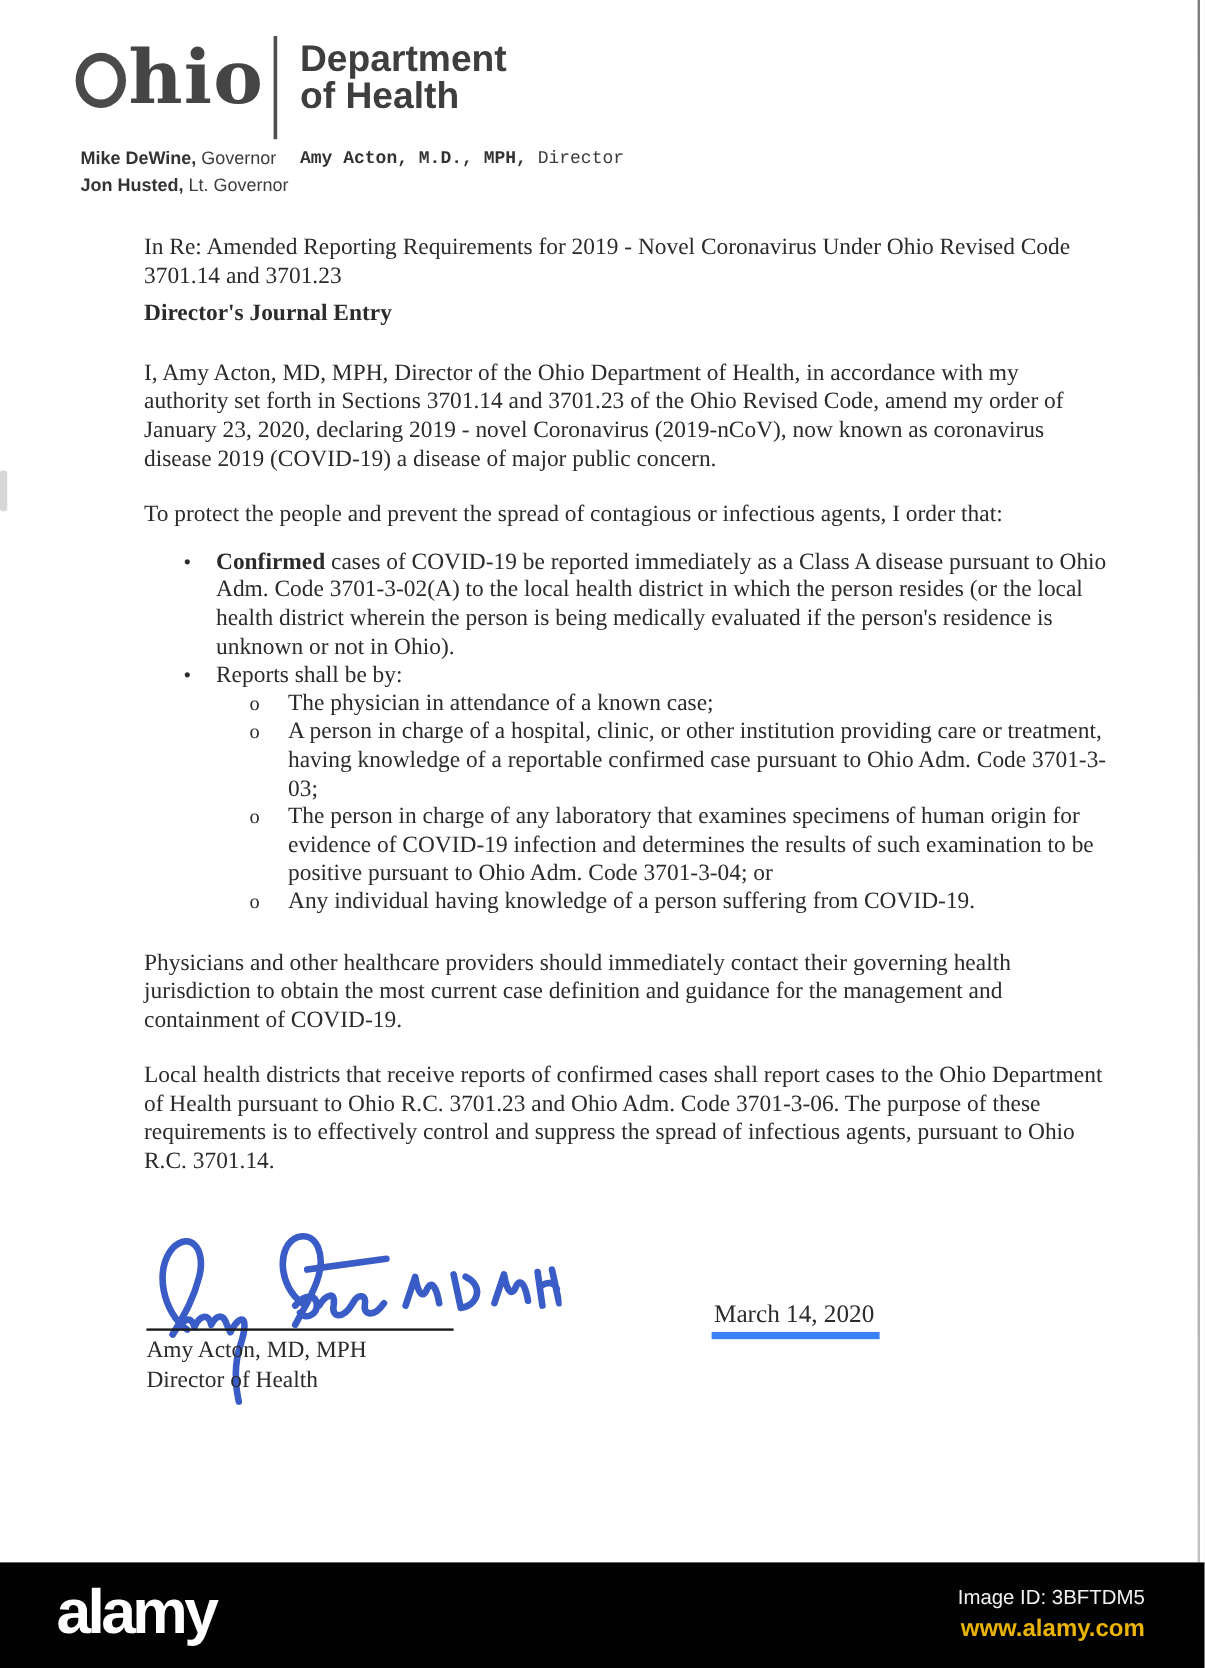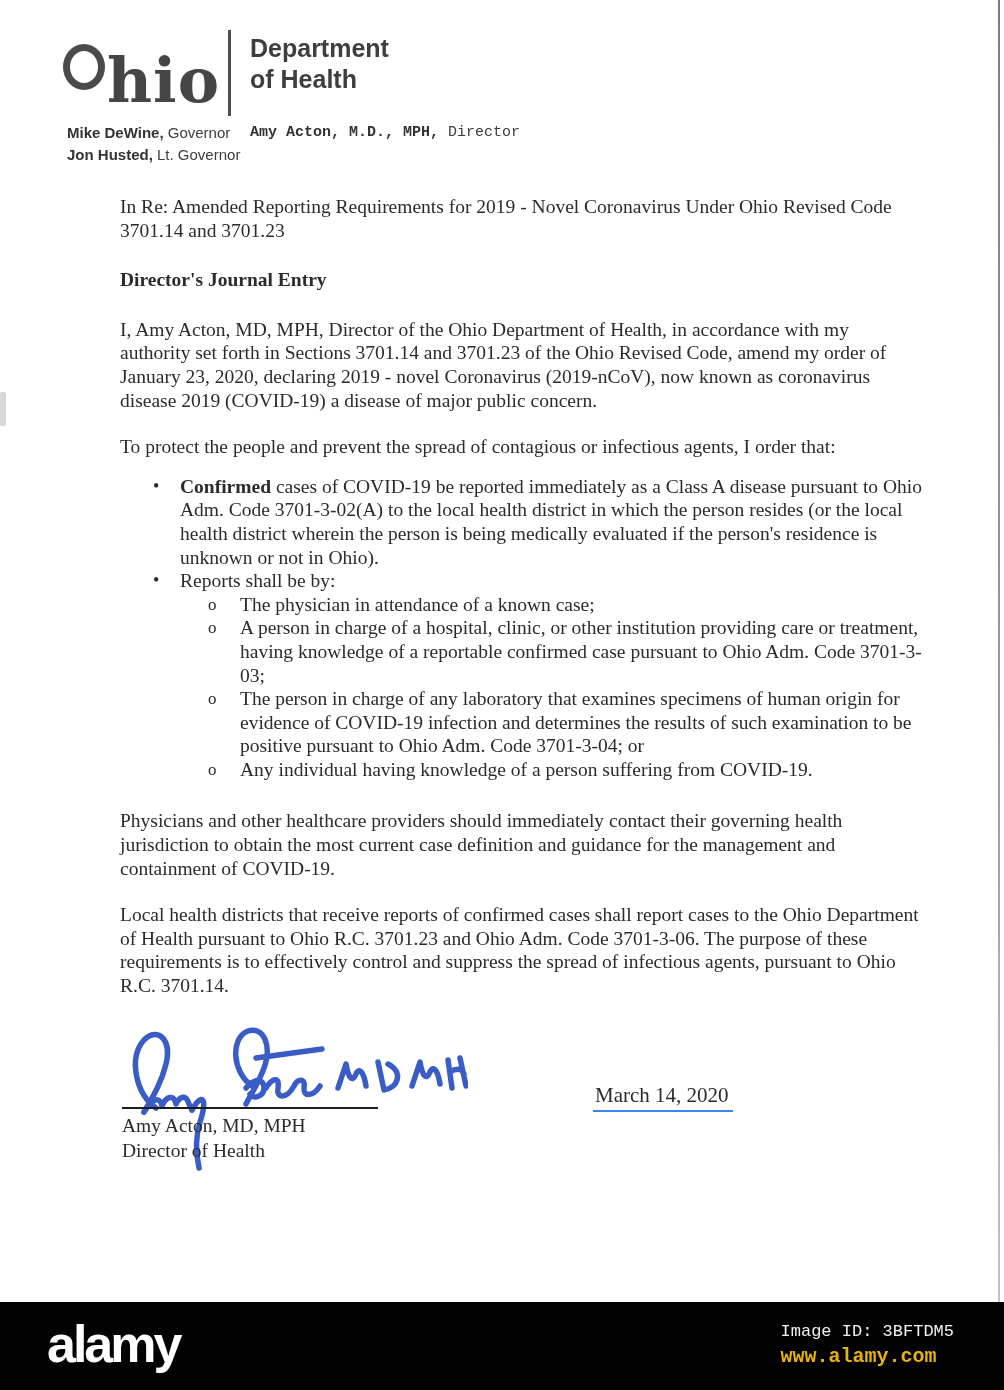--- a/index.html
+++ b/index.html
@@ -26,7 +26,7 @@
   }
   .ohio-hio {
     font-family:"DejaVu Serif", serif; font-weight:bold; font-size:62px;
-    line-height:62px; color:#454545; letter-spacing:1px; margin-top:20px;text-align:center;
+    line-height:62px; color:#454545; letter-spacing:1px; margin-top:4px;text-align:center;
   }
   .logo-divider { position:absolute; left:228px; top:30px; width:3px; height:86px; background:#4f4f4f; }
   .dept-name {

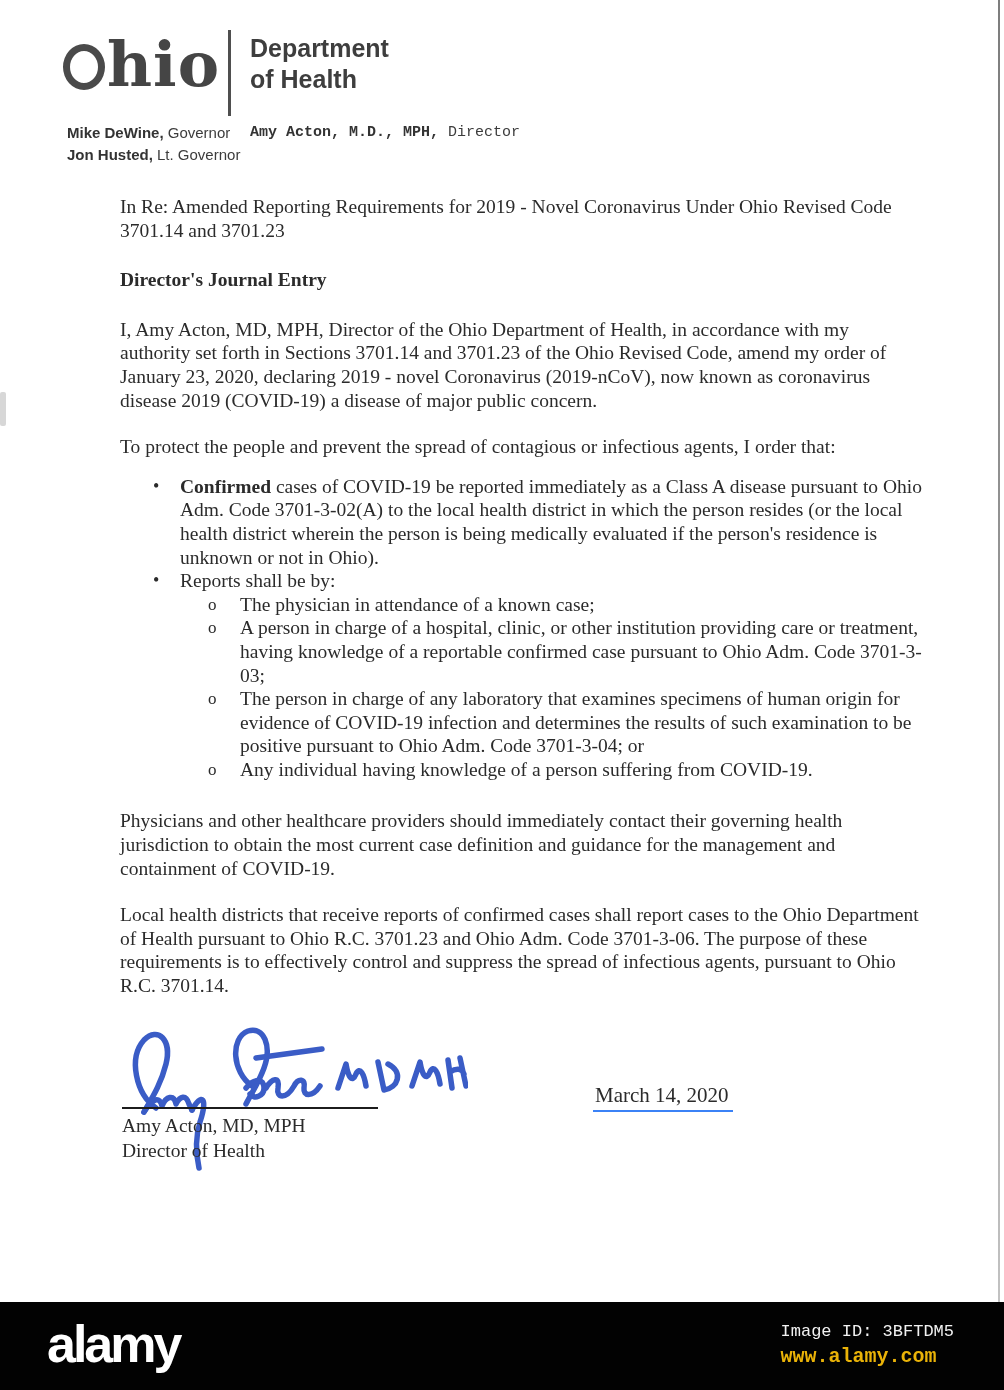--- a/index.html
+++ b/index.html
@@ -32,7 +32,7 @@
   .dept-name {
     position:absolute; left:250px; top:33px;
     font-family:"Liberation Sans", sans-serif; font-weight:bold;
-    font-size:25px; line-height:31px; color:#3e3e3e;
+    font-size:31px; line-height:31px; color:#3e3e3e;
   }
   .officials-left {
     position:absolute; left:67px; top:122px;

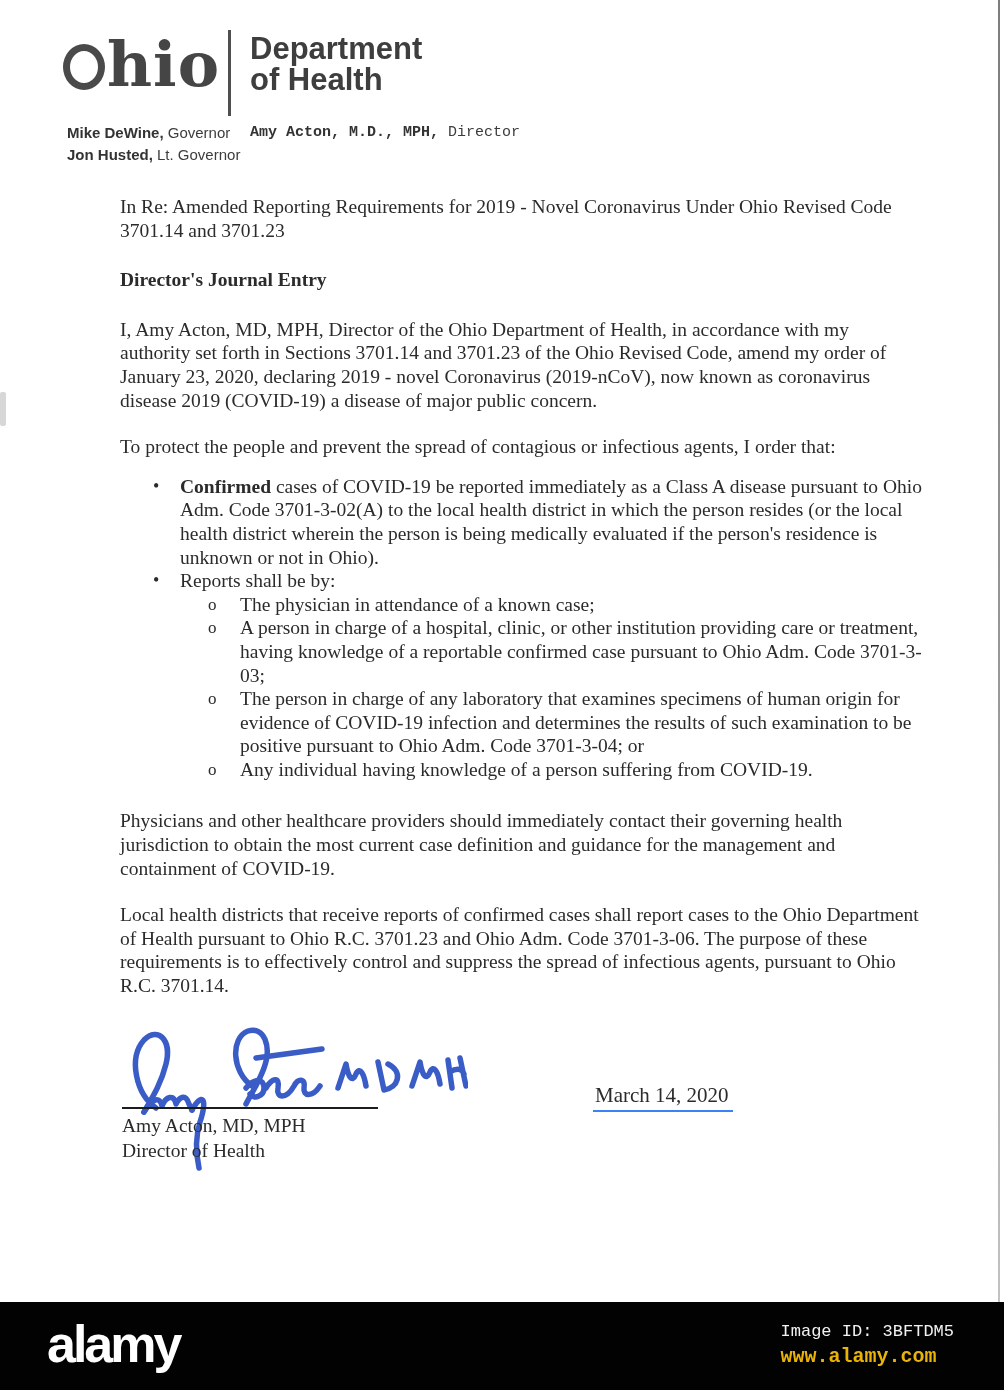--- a/index.html
+++ b/index.html
@@ -48,7 +48,7 @@
     position:absolute; left:120px; top:195px; width:802px;
     font-size:19.5px; line-height:23.6px;
   }
-  .subject { margin-bottom:26px; }
+  .subject { margin-bottom:8px; }
   .journal-title { text-align:left; font-weight:bold; margin-bottom:26px; }
   .para { margin-bottom:23px; }
   .para-intro { margin-bottom:16px; }

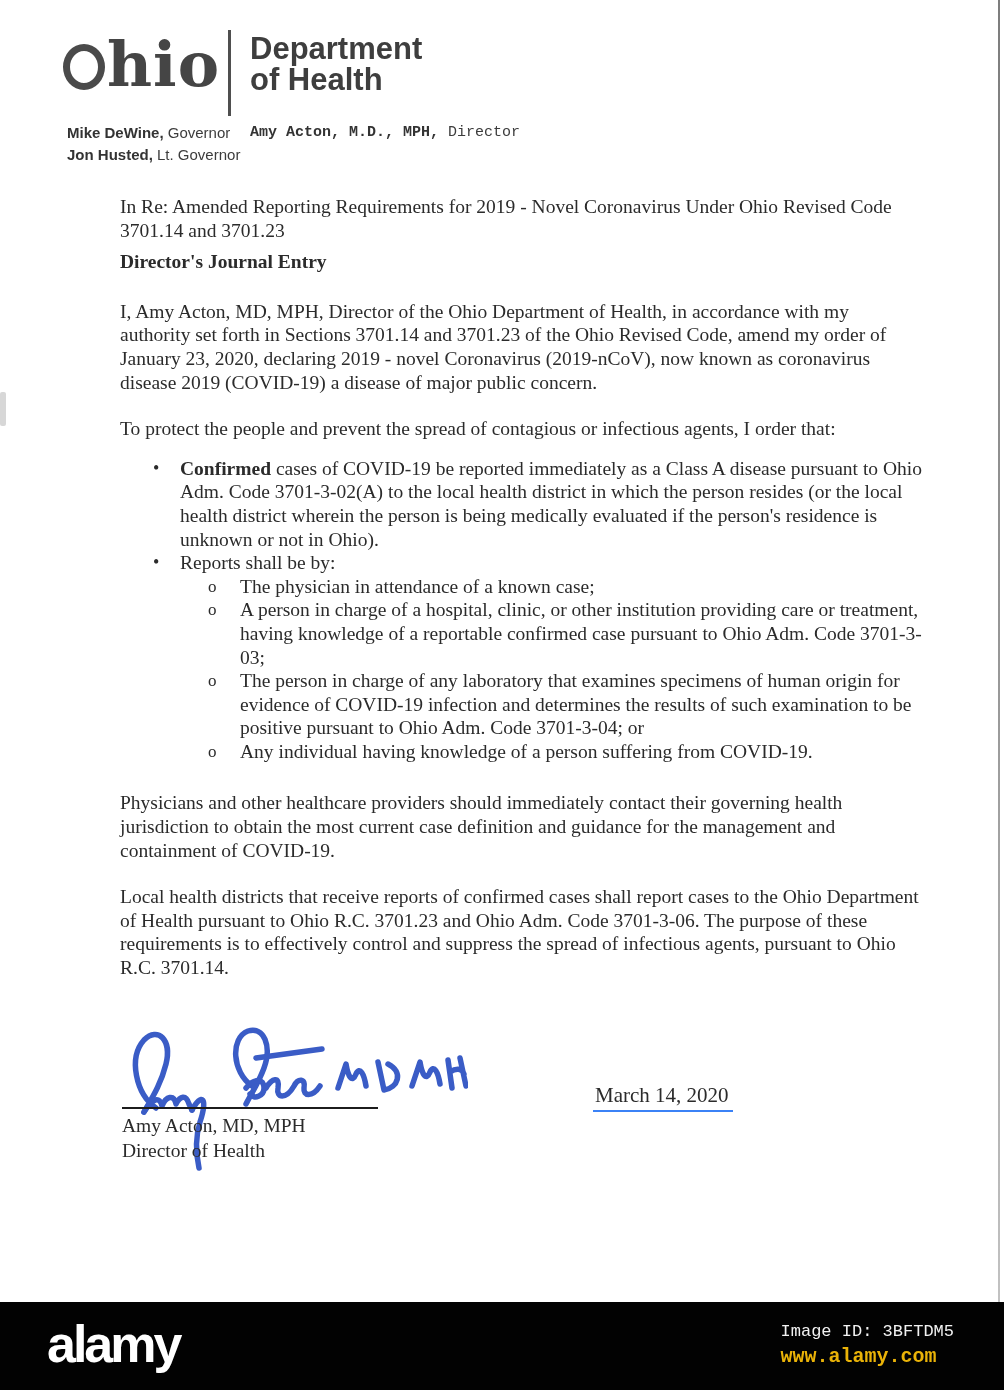--- a/index.html
+++ b/index.html
@@ -63,7 +63,7 @@
   .signer { position:absolute; left:122px; top:1113px; font-size:19.5px; line-height:25px; }
   .date-field {
     position:absolute; left:593px; top:1083px;
-    font-size:21px; border-bottom:2px solid #3b82f6; padding:0 4px 2px 2px;
+    font-size:21px; border-bottom:6px solid #3b82f6; padding:0 4px 2px 2px;
   }
   
   .alamy-bar {

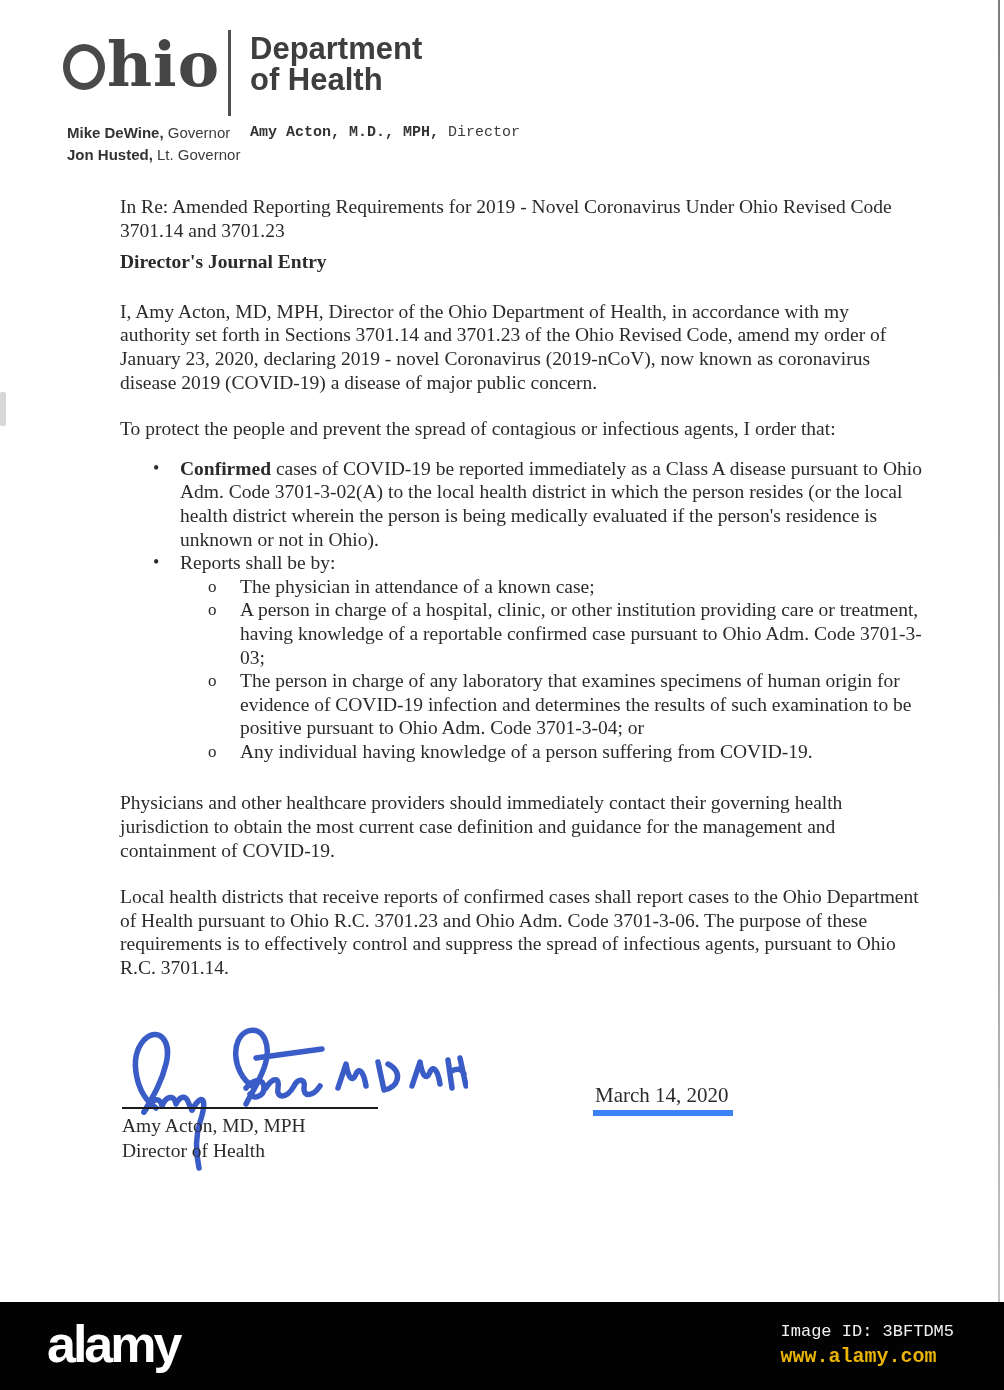--- a/index.html
+++ b/index.html
@@ -74,7 +74,7 @@
     position:absolute; left:47px; top:12px; color:#ffffff;
     font-weight:bold; font-size:52px; letter-spacing:-3px;
   }
-  .alamy-right { position:absolute; right:50px; top:18px; color:#f2f2f2;font-family:Liberation Mono, monospace; }
+  .alamy-right { position:absolute; right:50px; top:18px; text-align:right; color:#f2f2f2; }
   .alamy-id { font-size:17px; line-height:24px; }
   .alamy-url { font-size:20px; font-weight:bold; line-height:26px; color:#eab308; }
 </style>

